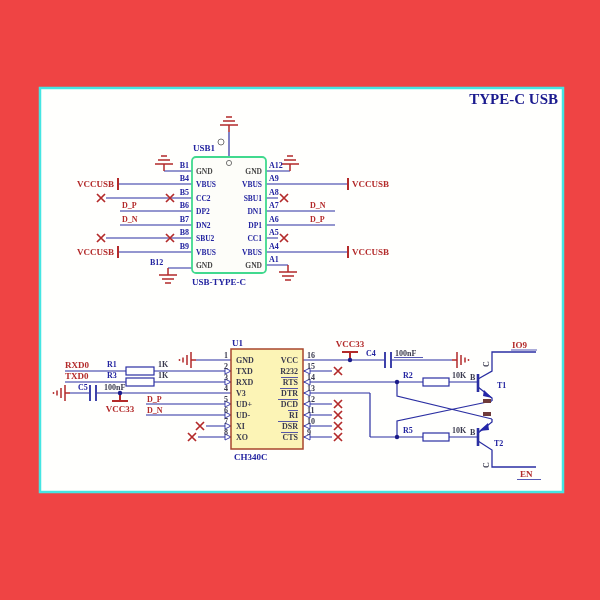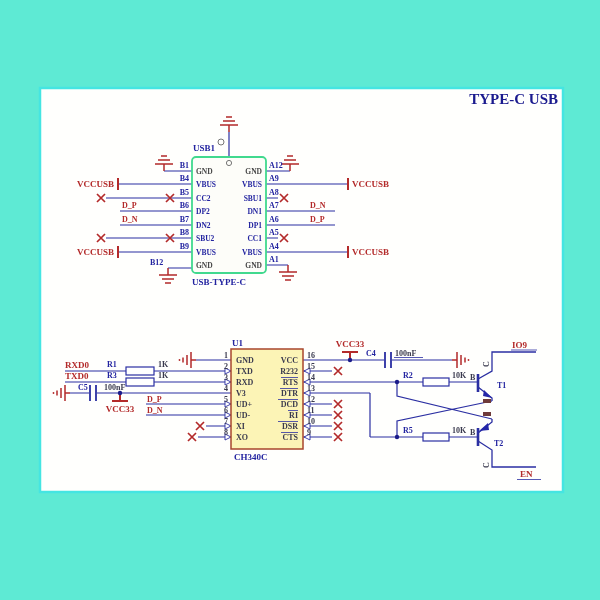--- a/index.html
+++ b/index.html
@@ -3,7 +3,7 @@
 <meta charset="utf-8">
 <style>
   html,body{margin:0;padding:0;background:#ffffff;}
-  #stage{position:relative;width:600px;height:600px;background:#5eead4;font-family:"Liberation Serif",serif;}
+  #stage{position:relative;width:600px;height:600px;background:#ef4444;font-family:"Liberation Serif",serif;}
   svg{position:absolute;left:0;top:0;}
   text{font-family:"Liberation Serif",serif;font-weight:bold;}
   .s7{font-size:7.5px}.s8{font-size:8px}.s9{font-size:9px}.s15{font-size:15px}

